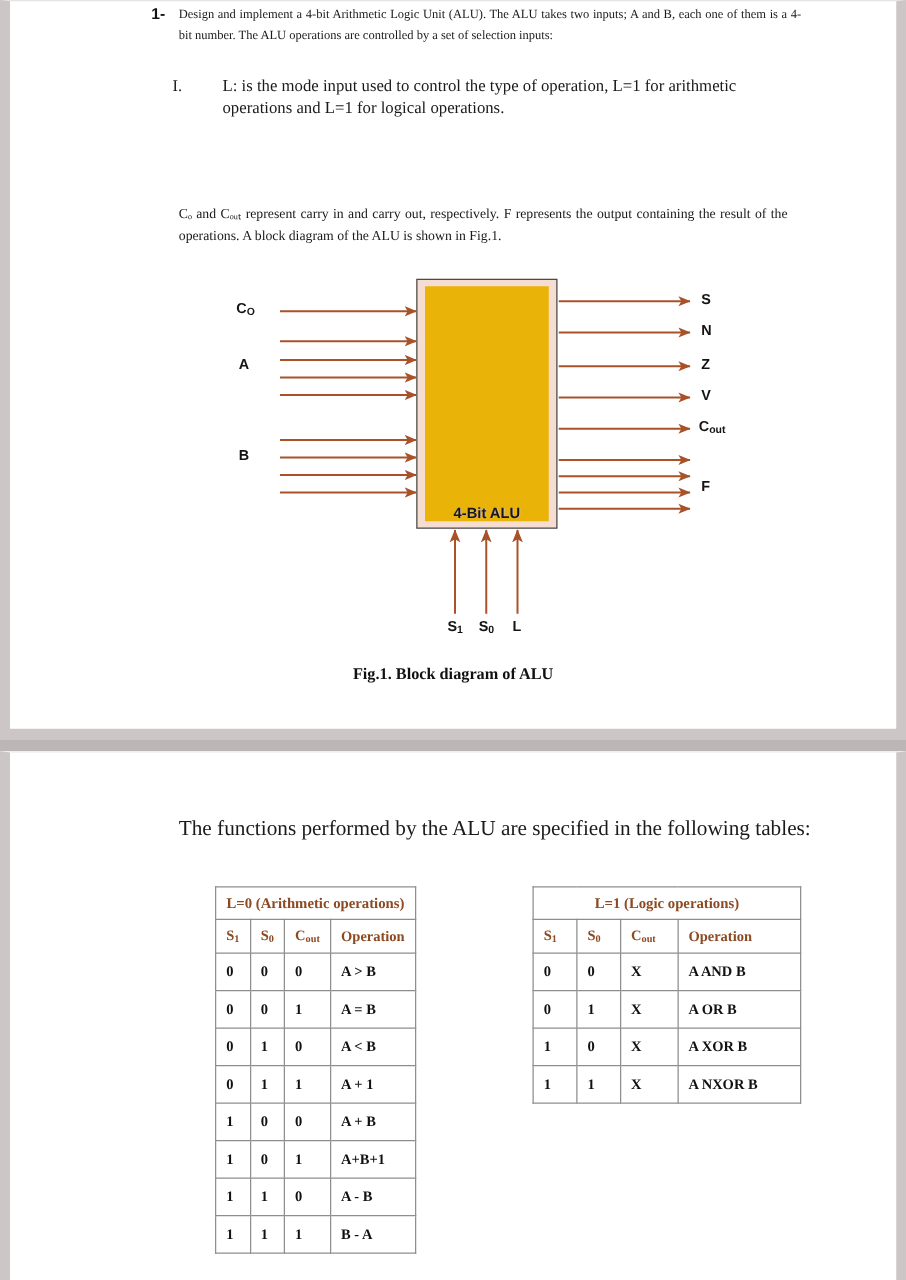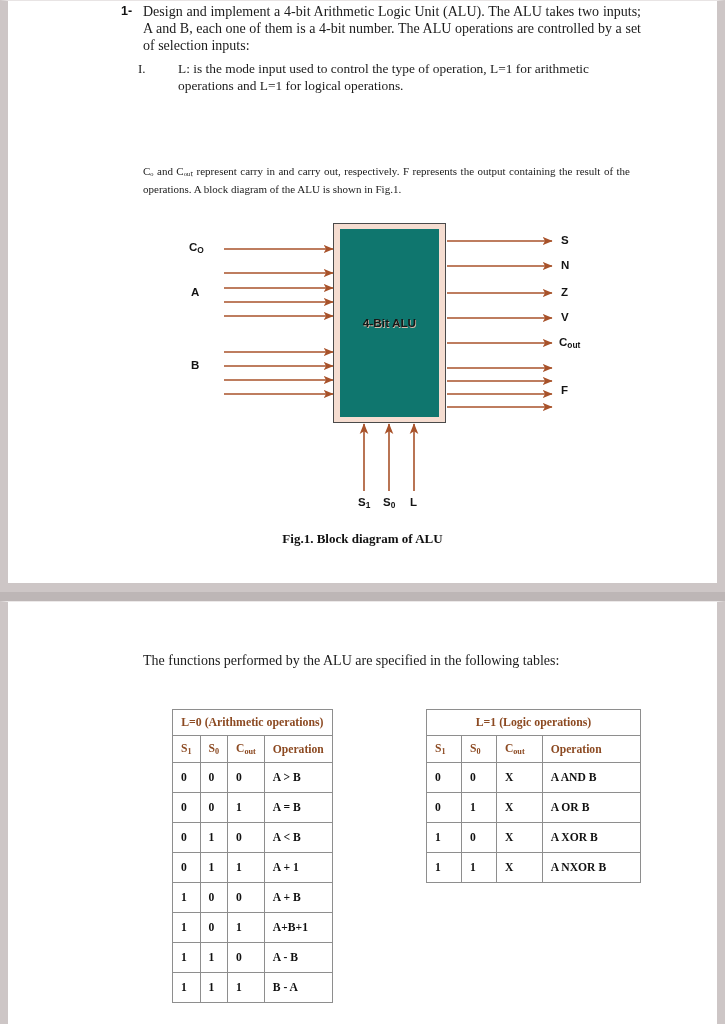--- a/index.html
+++ b/index.html
@@ -63,7 +63,7 @@
     line-height: 17.2px;
   }
   .q-text {
-    font-size: 14px;
+    font-size: 10px;
     line-height: 17.2px;
     color: #1a1a1a;
     text-align: justify;

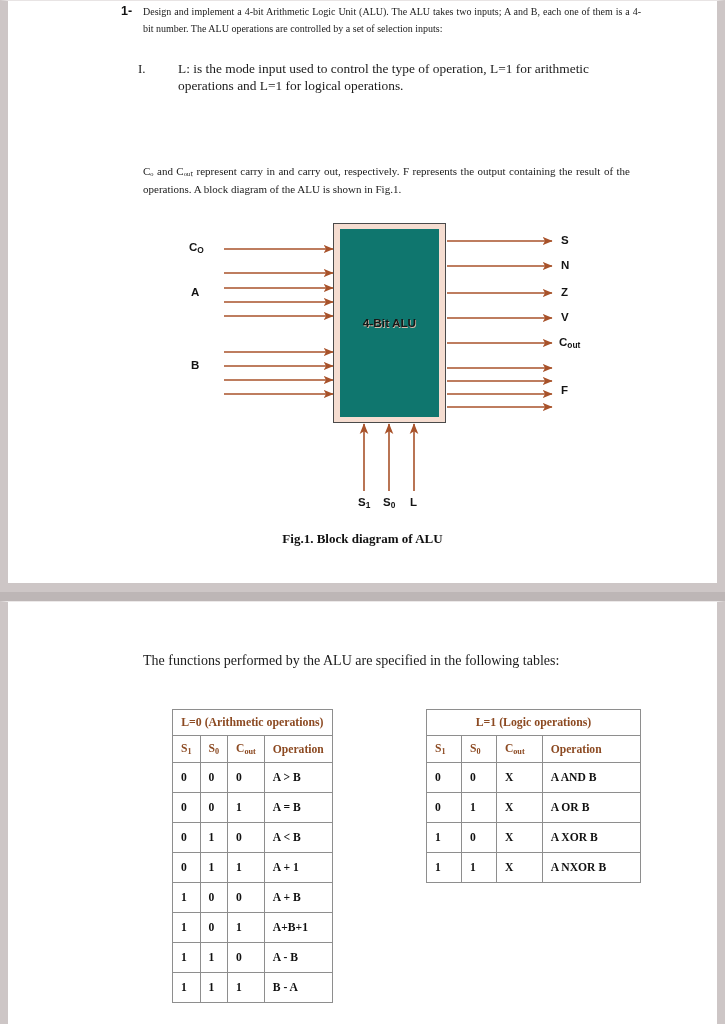--- a/index.html
+++ b/index.html
@@ -131,9 +131,9 @@
   }
   .alu-inner {
     width: 100%; height: 100%;
-    background: #0f766e;
+    background: #eab308;
     display: flex;
-    align-items: center;
+    align-items: flex-end;
     justify-content: center;
   }
   .alu-title {

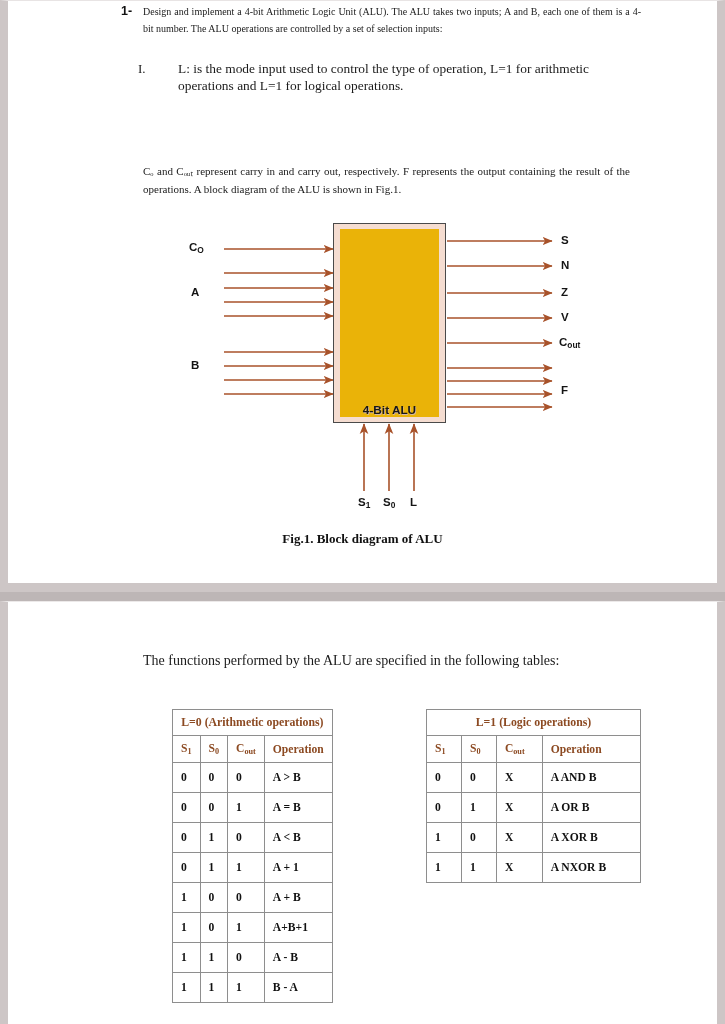--- a/index.html
+++ b/index.html
@@ -160,7 +160,7 @@
     position: absolute;
     left: 143px;
     top: 653px;
-    font-size: 14px;
+    font-size: 17px;
     color: #1a1a1a;
   }
 

